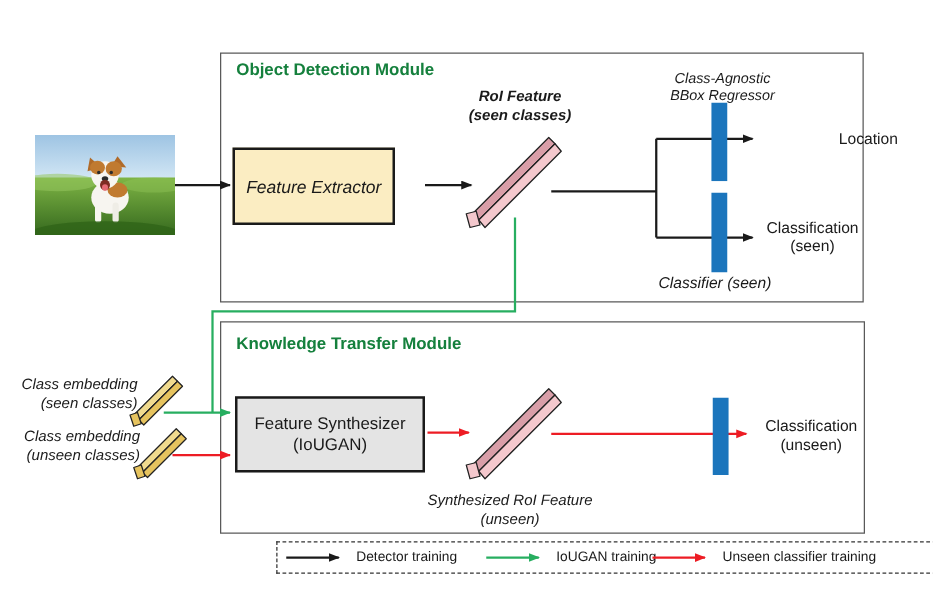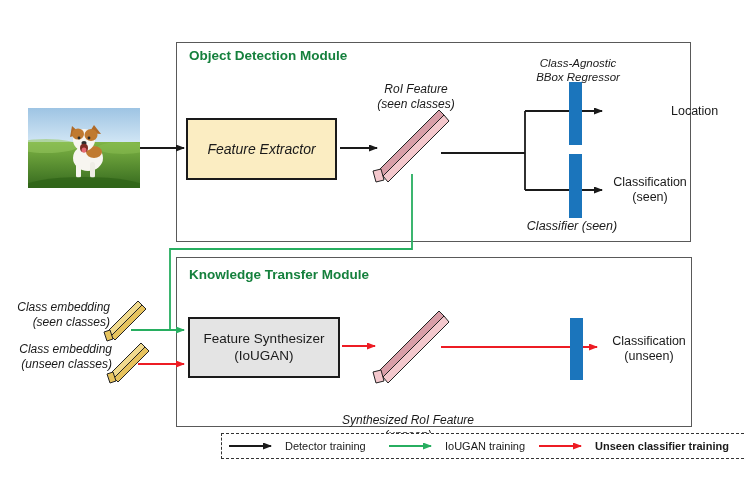--- a/index.html
+++ b/index.html
@@ -158,7 +158,7 @@
   <div class="module-title" style="left:189px;top:48px;">Object Detection Module</div>
   <div class="module-title" style="left:189px;top:267px;">Knowledge Transfer Module</div>
 
-  <div class="lbl it sz12 ctr" style="left:416px;top:82px;">
+  <div class="lbl it sz12 ctr" style="left:416px;top:70px;font-weight:bold;">
     <div>RoI Feature</div>
     <div>(seen classes)</div>
   </div>

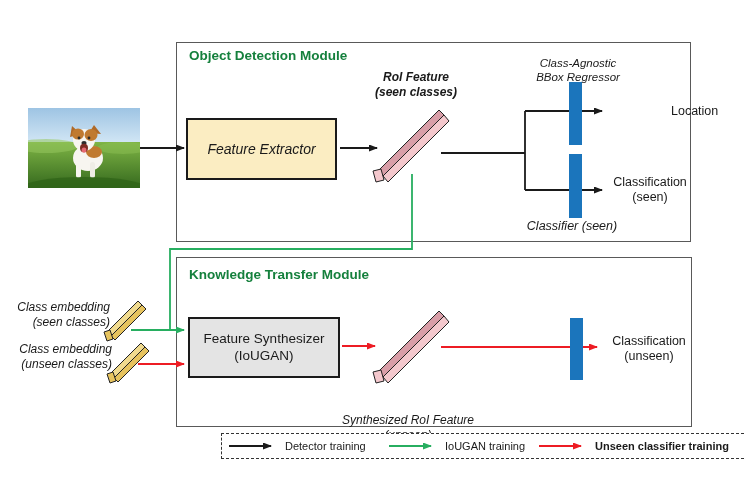--- a/index.html
+++ b/index.html
@@ -77,7 +77,7 @@
     <ellipse cx="56" cy="80" rx="62" ry="11" fill="#2F6418" opacity="0.8"></ellipse>
   </svg>
 
-  <div class="procbox fe-box" style="left:186px;top:118px;width:151px;height:62px;">
+  <div class="procbox fe-box" style="left:186px;top:118px;width:130px;height:62px;">
     <span>Feature Extractor</span>
   </div>
   <div class="procbox synth-box" style="left:188px;top:317px;width:152px;height:61px;">

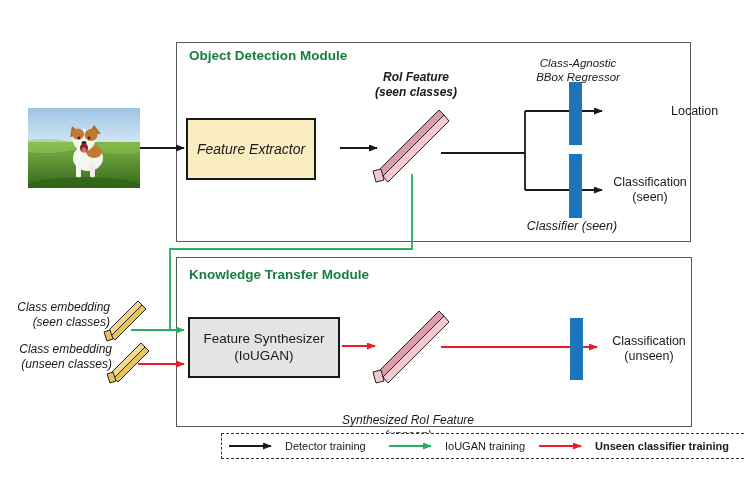--- a/index.html
+++ b/index.html
@@ -187,7 +187,7 @@
     <div>(unseen classes)</div>
   </div>
 
-  <div class="lbl it sz12 ctr" style="left:408px;top:393px;margin-top:20px;">
+  <div class="lbl it sz12 ctr" style="left:408px;top:393px;">
     <div>Synthesized RoI Feature</div>
     <div>(unseen)</div>
   </div>

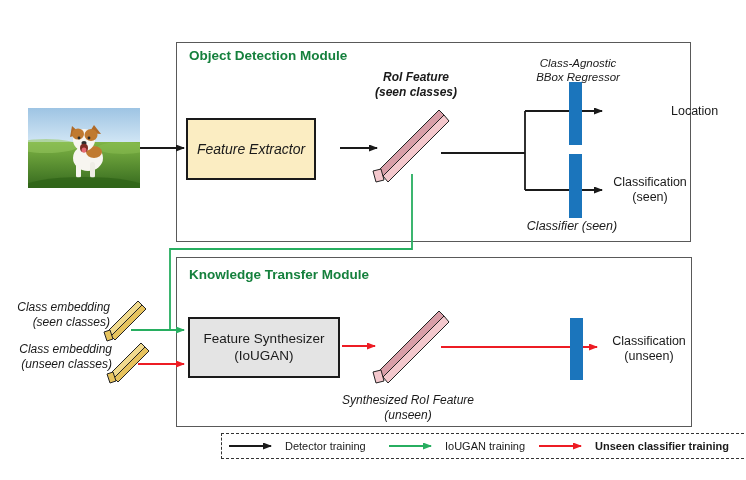--- a/index.html
+++ b/index.html
@@ -211,7 +211,7 @@
       </svg>
       <span>IoUGAN training</span>
     </div>
-    <div class="leg-item" style="left:316px;font-weight:bold;">
+    <div class="leg-item" style="left:299px;">
       <svg width="50" height="10" viewBox="0 0 50 10">
         <line x1="1" y1="5" x2="43" y2="5" stroke="#ED1C24" stroke-width="1.8" marker-end="url(#mR)"></line>
       </svg>

